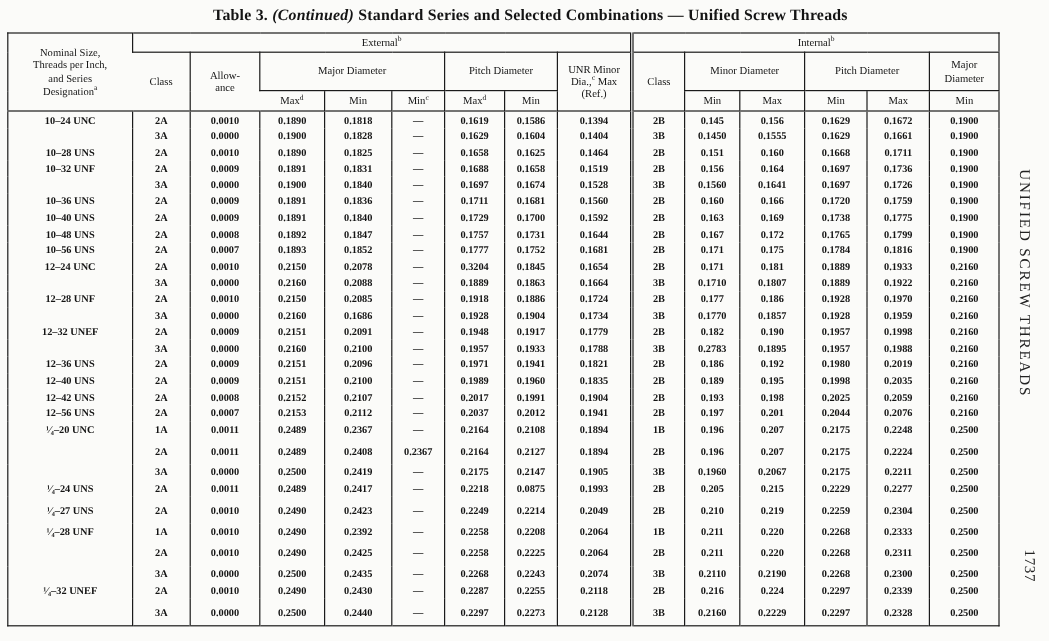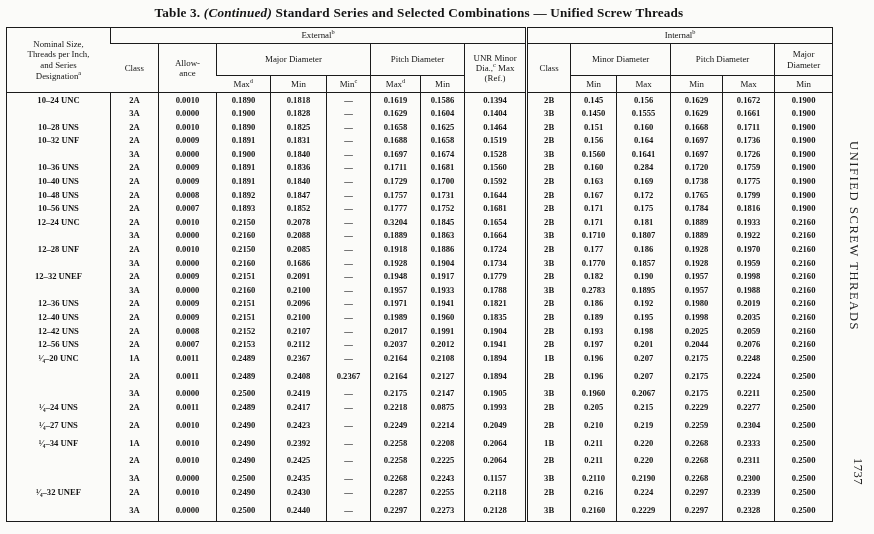--- a/index.html
+++ b/index.html
@@ -11,7 +11,7 @@
   
   .title{
     position:absolute;top:5px;left:0;width:838px;text-align:center;
-    font-size:13.2px;letter-spacing:.2px;white-space:nowrap;
+    font-size:13.2px;letter-spacing:.2px;white-space:nowrap;padding-left:23px;
   }
   .title .b{font-weight:bold;}
   .title .bi{font-weight:bold;font-style:italic;}

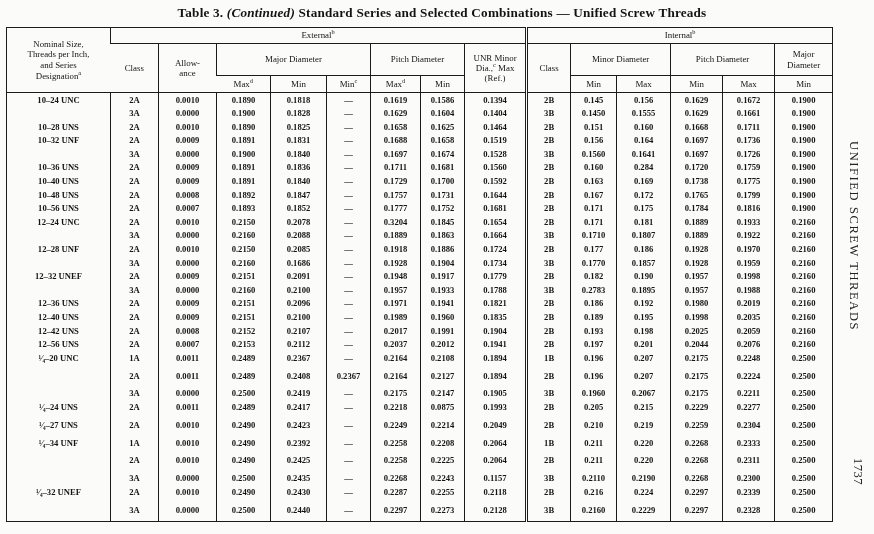--- a/index.html
+++ b/index.html
@@ -219,7 +219,7 @@
         <td>0.1560</td>
         <td class="dbl">2B</td>
         <td>0.160</td>
-        <td>0.284</td>
+        <td>0.166</td>
         <td>0.1720</td>
         <td>0.1759</td>
         <td>0.1900</td>

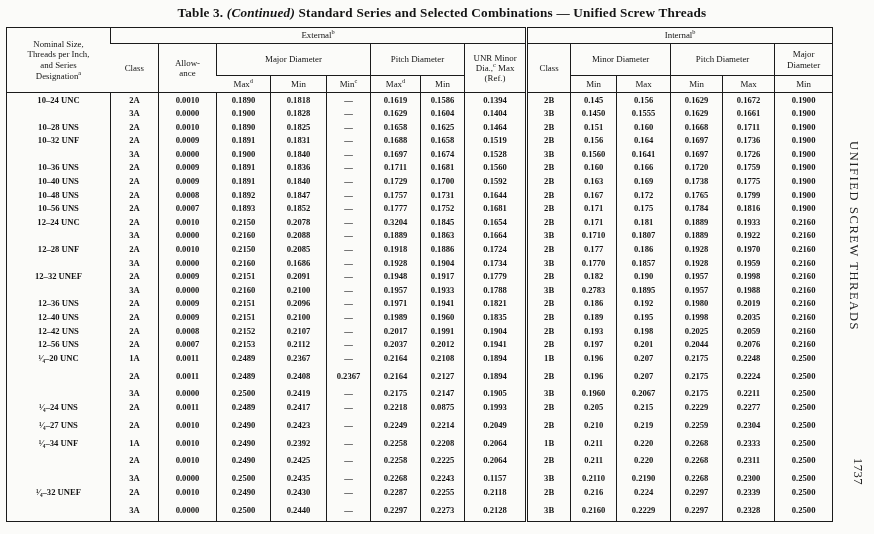--- a/index.html
+++ b/index.html
@@ -531,7 +531,7 @@
         <td>0.2500</td>
       </tr>
       <tr>
-        <td>¹⁄₄–34 UNF</td>
+        <td>¹⁄₄–28 UNF</td>
         <td>1A</td>
         <td>0.0010</td>
         <td class="">0.2490</td>

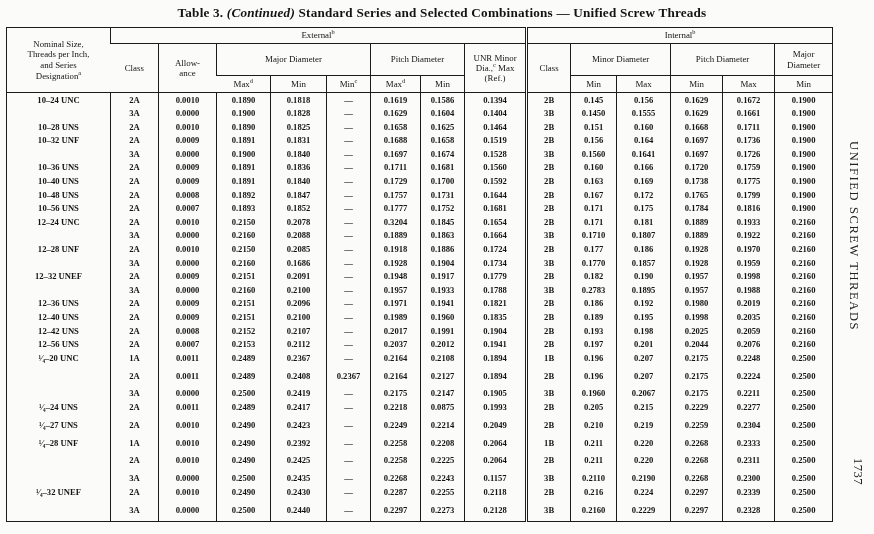--- a/index.html
+++ b/index.html
@@ -573,7 +573,7 @@
         <td>—</td>
         <td>0.2268</td>
         <td>0.2243</td>
-        <td>0.1157</td>
+        <td>0.2074</td>
         <td class="dbl">3B</td>
         <td>0.2110</td>
         <td>0.2190</td>

